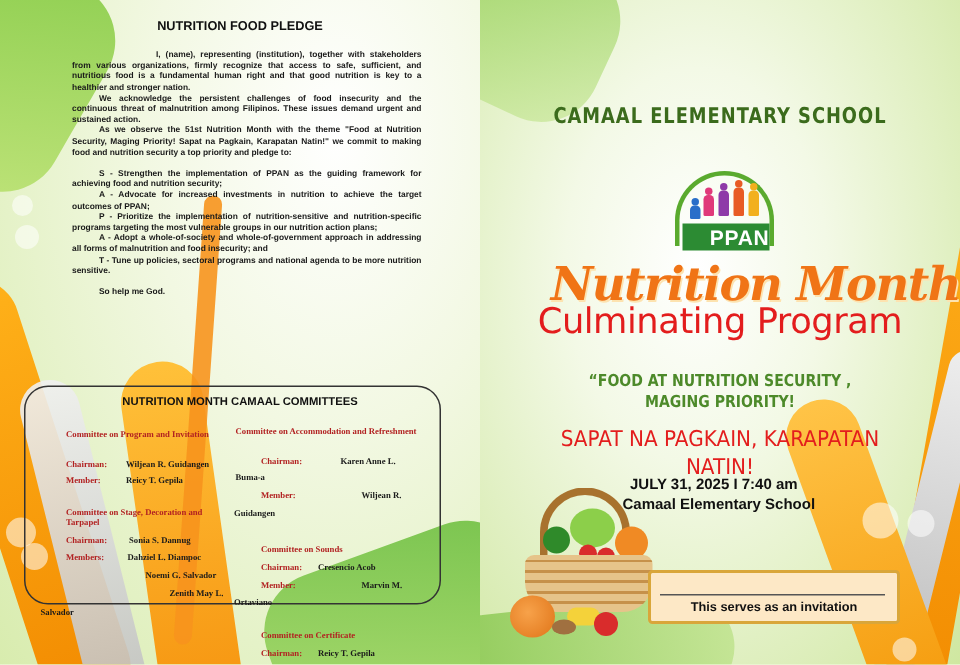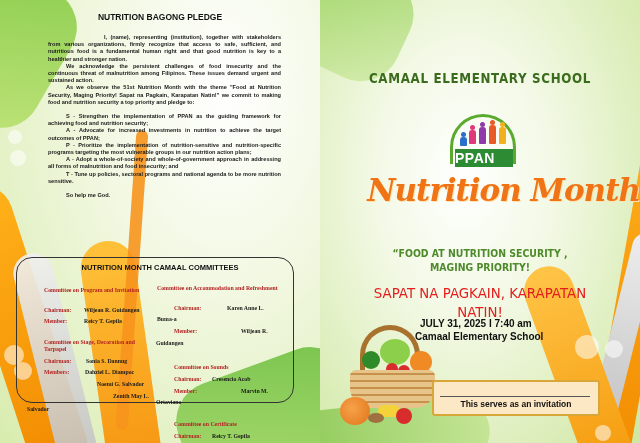--- a/index.html
+++ b/index.html
@@ -99,7 +99,7 @@
   <div class="bokeh" style="left:14px;top:362px;width:18px;height:18px;"></div>
 </div>
 
-<div class="pledge-title">NUTRITION BAGONG PLEDGE</div>
+<div class="pledge-title">NUTRITION FOOD PLEDGE</div>
 
 <div class="pledge">
   <p class="first">I, (name), representing (institution), together with stakeholders from various organizations, firmly recognize that access to safe, sufficient, and nutritious food is a fundamental human right and that good nutrition is key to a healthier and stronger nation.</p>

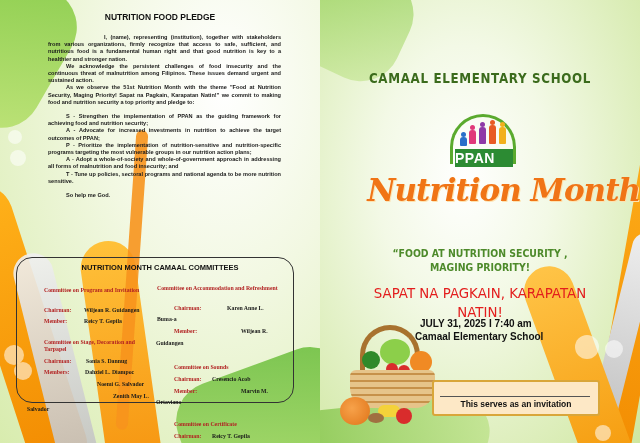--- a/index.html
+++ b/index.html
@@ -65,7 +65,7 @@
   .ppan-arc { position:absolute; left:2px; top:2px; width:66px; height:50px; border:3px solid #5aaa2e; border-bottom:none; border-radius:40px 40px 0 0; }
   .ppan-fig { position:absolute; width:7px; height:14px; border-radius:3px 3px 1px 1px; }
   .ppan-head { position:absolute; width:5px; height:5px; border-radius:50%; }
-  .ppan-box { position:absolute; left:7px; top:37px; width:58px; height:18px; background:#2c8b33; color:#fff; font-weight:bold; font-size:14px; text-align:left; line-height:18px; letter-spacing:0.5px; }
+  .ppan-box { position:absolute; left:7px; top:37px; width:58px; height:18px; background:#2c8b33; color:#fff; font-weight:bold; font-size:14px; text-align:right; line-height:18px; letter-spacing:0.5px; }
 
   .nm-title { position:absolute; left:0; width:320px; top:172px; text-align:right; font-family:"DejaVu Serif", serif; font-style:italic; font-weight:bold; font-size:31px; color:#f07416; letter-spacing:-1px; text-shadow:1px 1px 0 #fde3b0; }
   .cp-title { position:absolute; left:0; width:320px; top:200px; text-align:center; font-family:"DejaVu Sans", sans-serif; font-size:23.5px; color:#e31d1d; letter-spacing:-0.3px; }

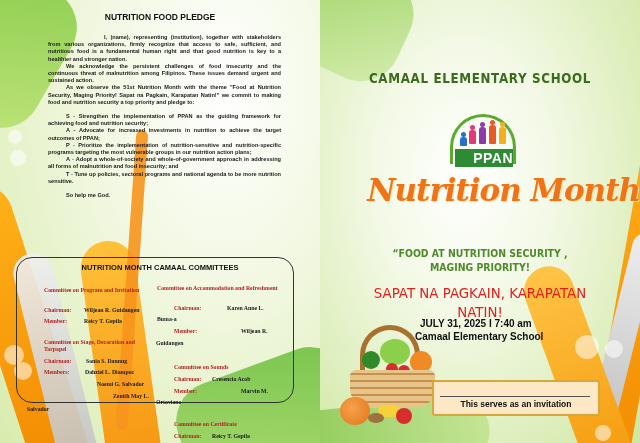--- a/index.html
+++ b/index.html
@@ -166,6 +166,7 @@
   <div class="school-name">CAMAAL ELEMENTARY SCHOOL</div>
 
   <div class="nm-title">Nutrition Month</div>
+  <div class="cp-title">Culminating Program</div>
   <div class="theme-1">
     <div>“FOOD AT NUTRITION SECURITY ,</div>
     <div>MAGING PRIORITY!</div>

